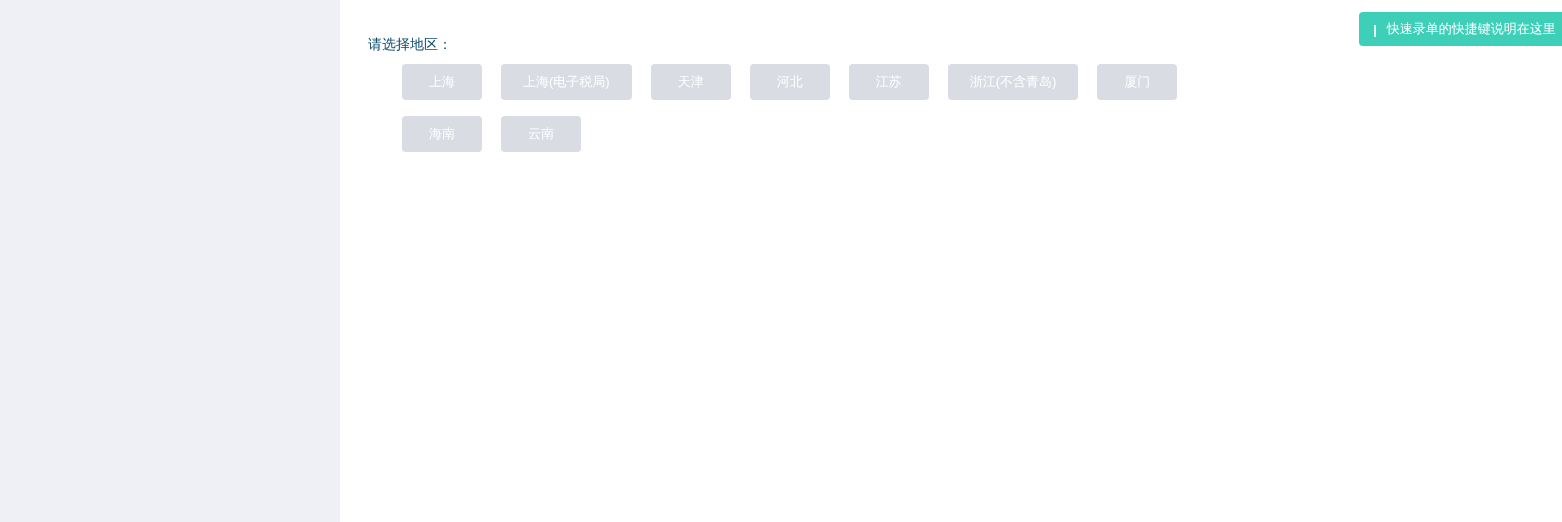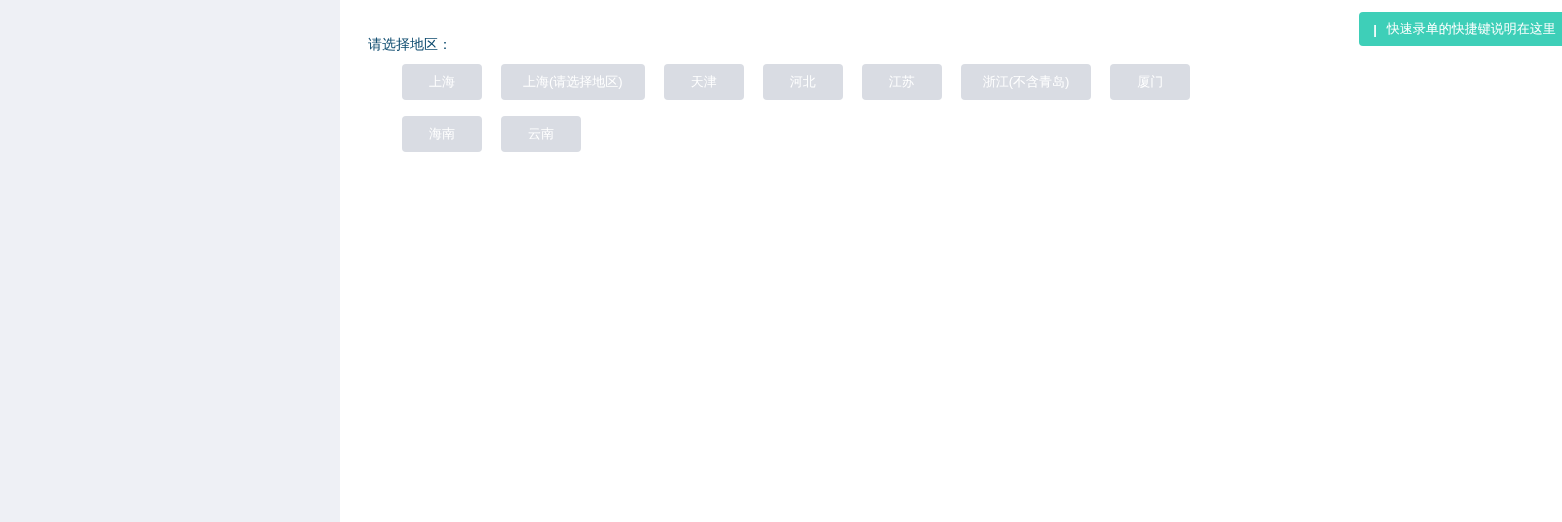--- a/index.html
+++ b/index.html
@@ -127,7 +127,7 @@
 
     <div class="region-buttons-row">
       <button class="region-btn">上海</button>
-      <button class="region-btn">上海(请选择地区)</button>
+      <button class="region-btn">上海(电子税局)</button>
       <button class="region-btn">天津</button>
       <button class="region-btn">河北</button>
       <button class="region-btn">江苏</button>

